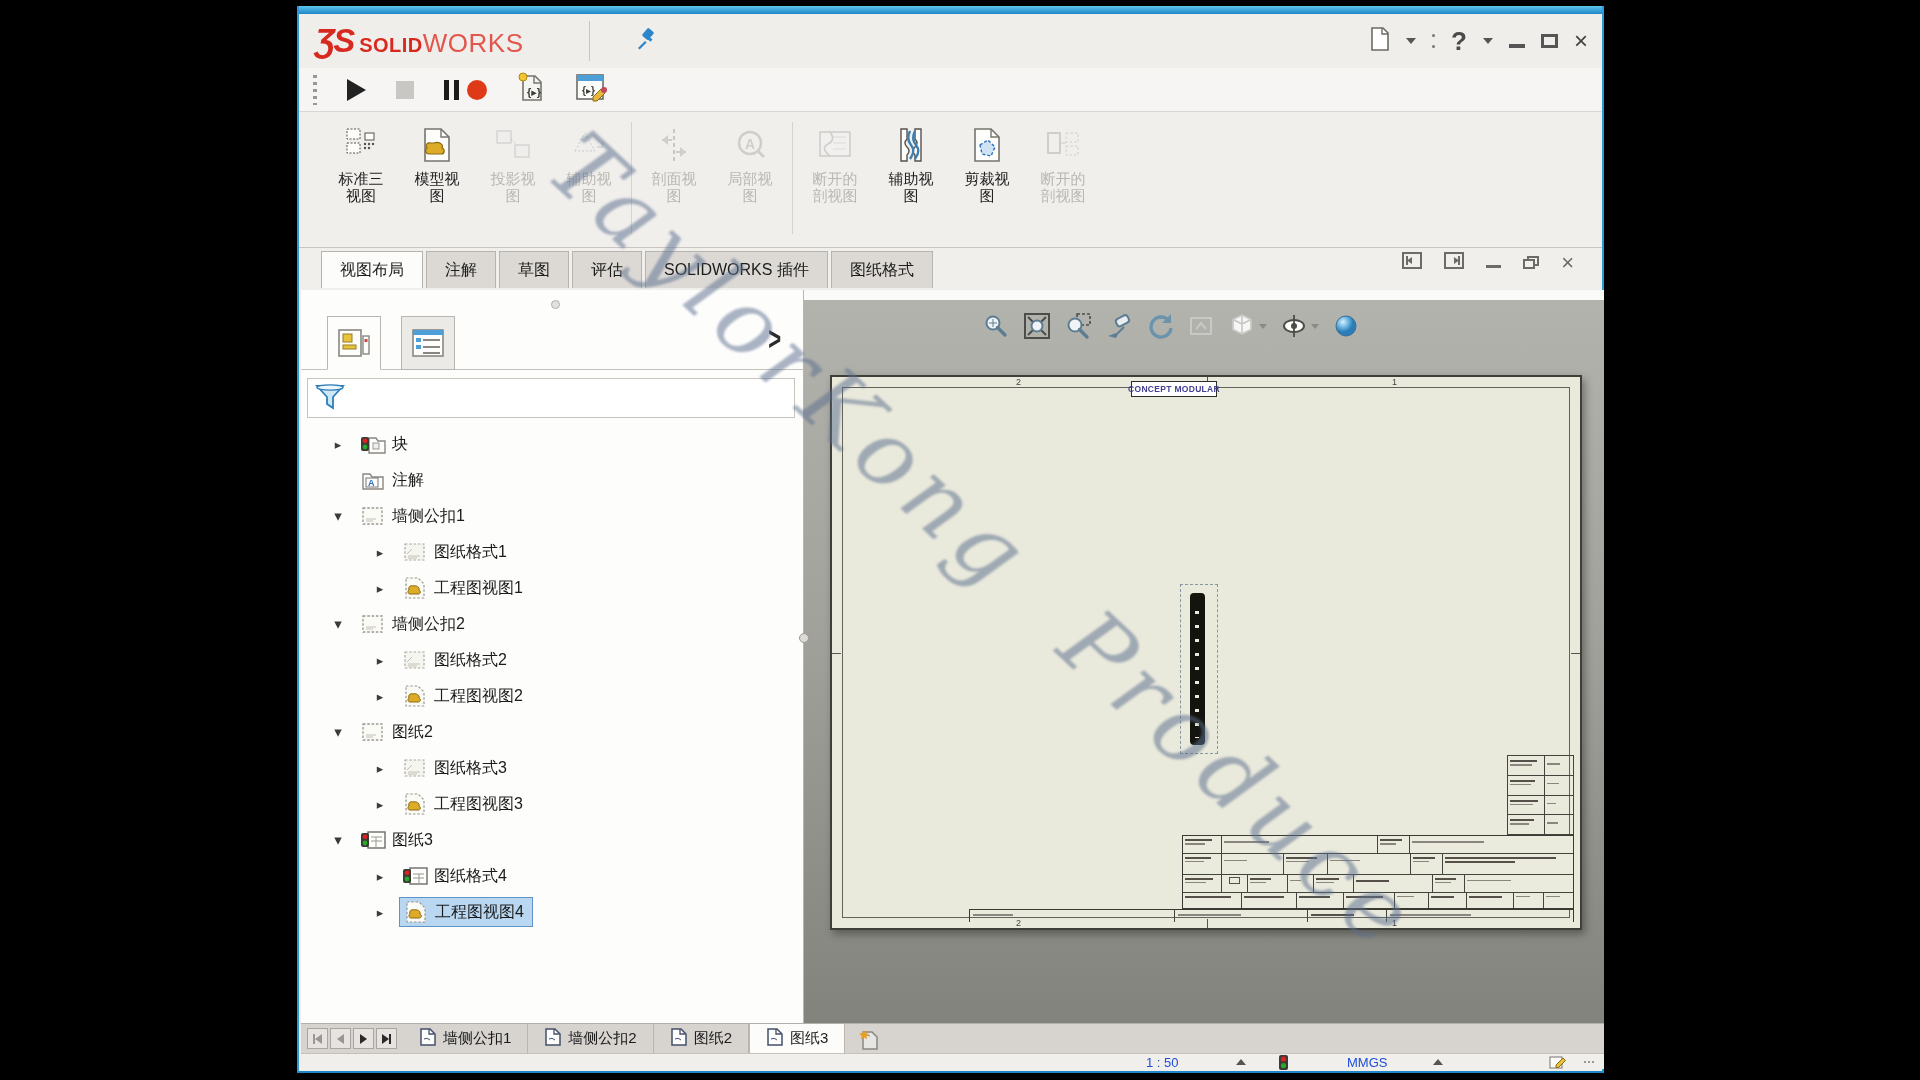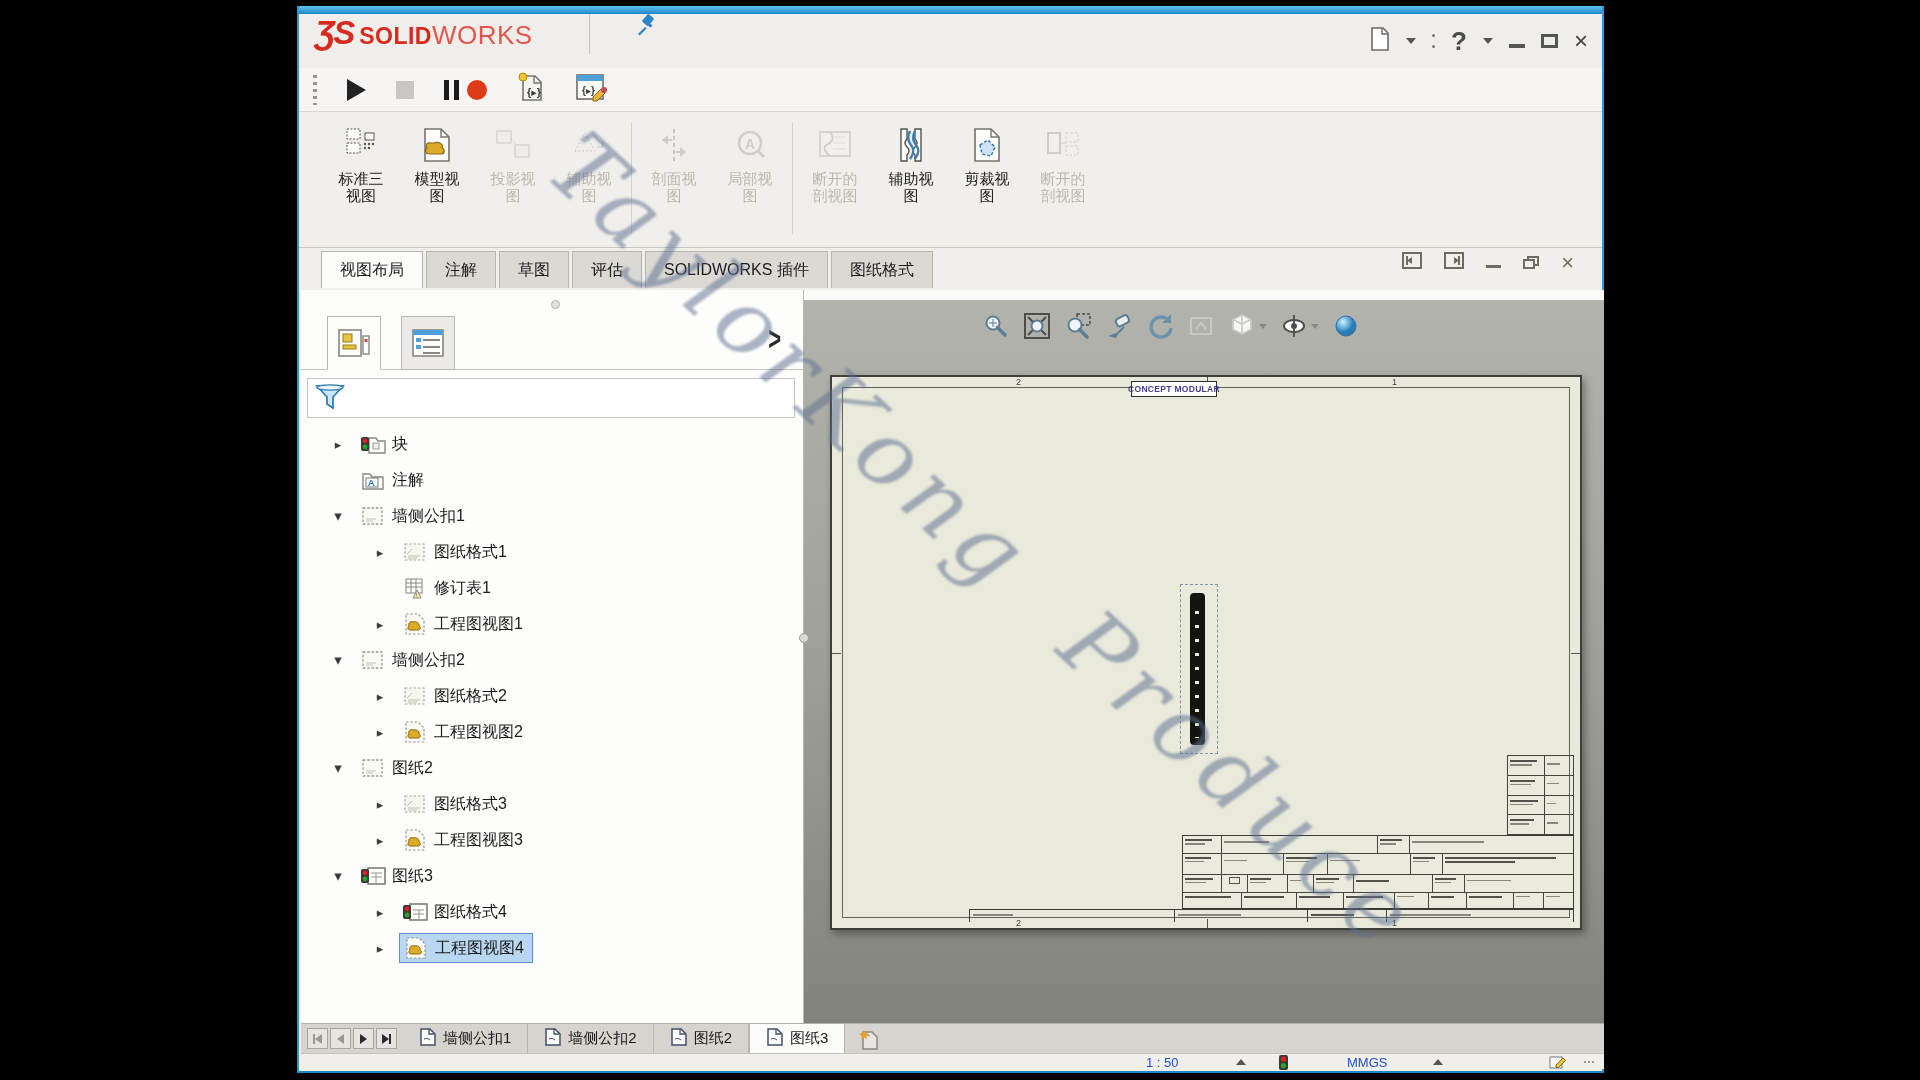--- a/index.html
+++ b/index.html
@@ -13,7 +13,7 @@
   #win-topbar{height:8px;background:linear-gradient(#5ec4ef,#1f86c8);}
 
   
-  #titlebar{position:relative;height:54px;background:#f0eeeb;display:flex;}
+  #titlebar{position:relative;height:54px;background:#f0eeeb;display:flex;align-items:center;}
   #logo{display:flex;align-items:baseline;padding-left:16px;width:290px;}
   #logo .mark{font-size:33px;font-weight:bold;font-style:italic;color:#d8291f;letter-spacing:-2px;margin-right:6px;}
   #logo .solid{font-size:23px;font-weight:bold;color:#d8291f;letter-spacing:.5px;}

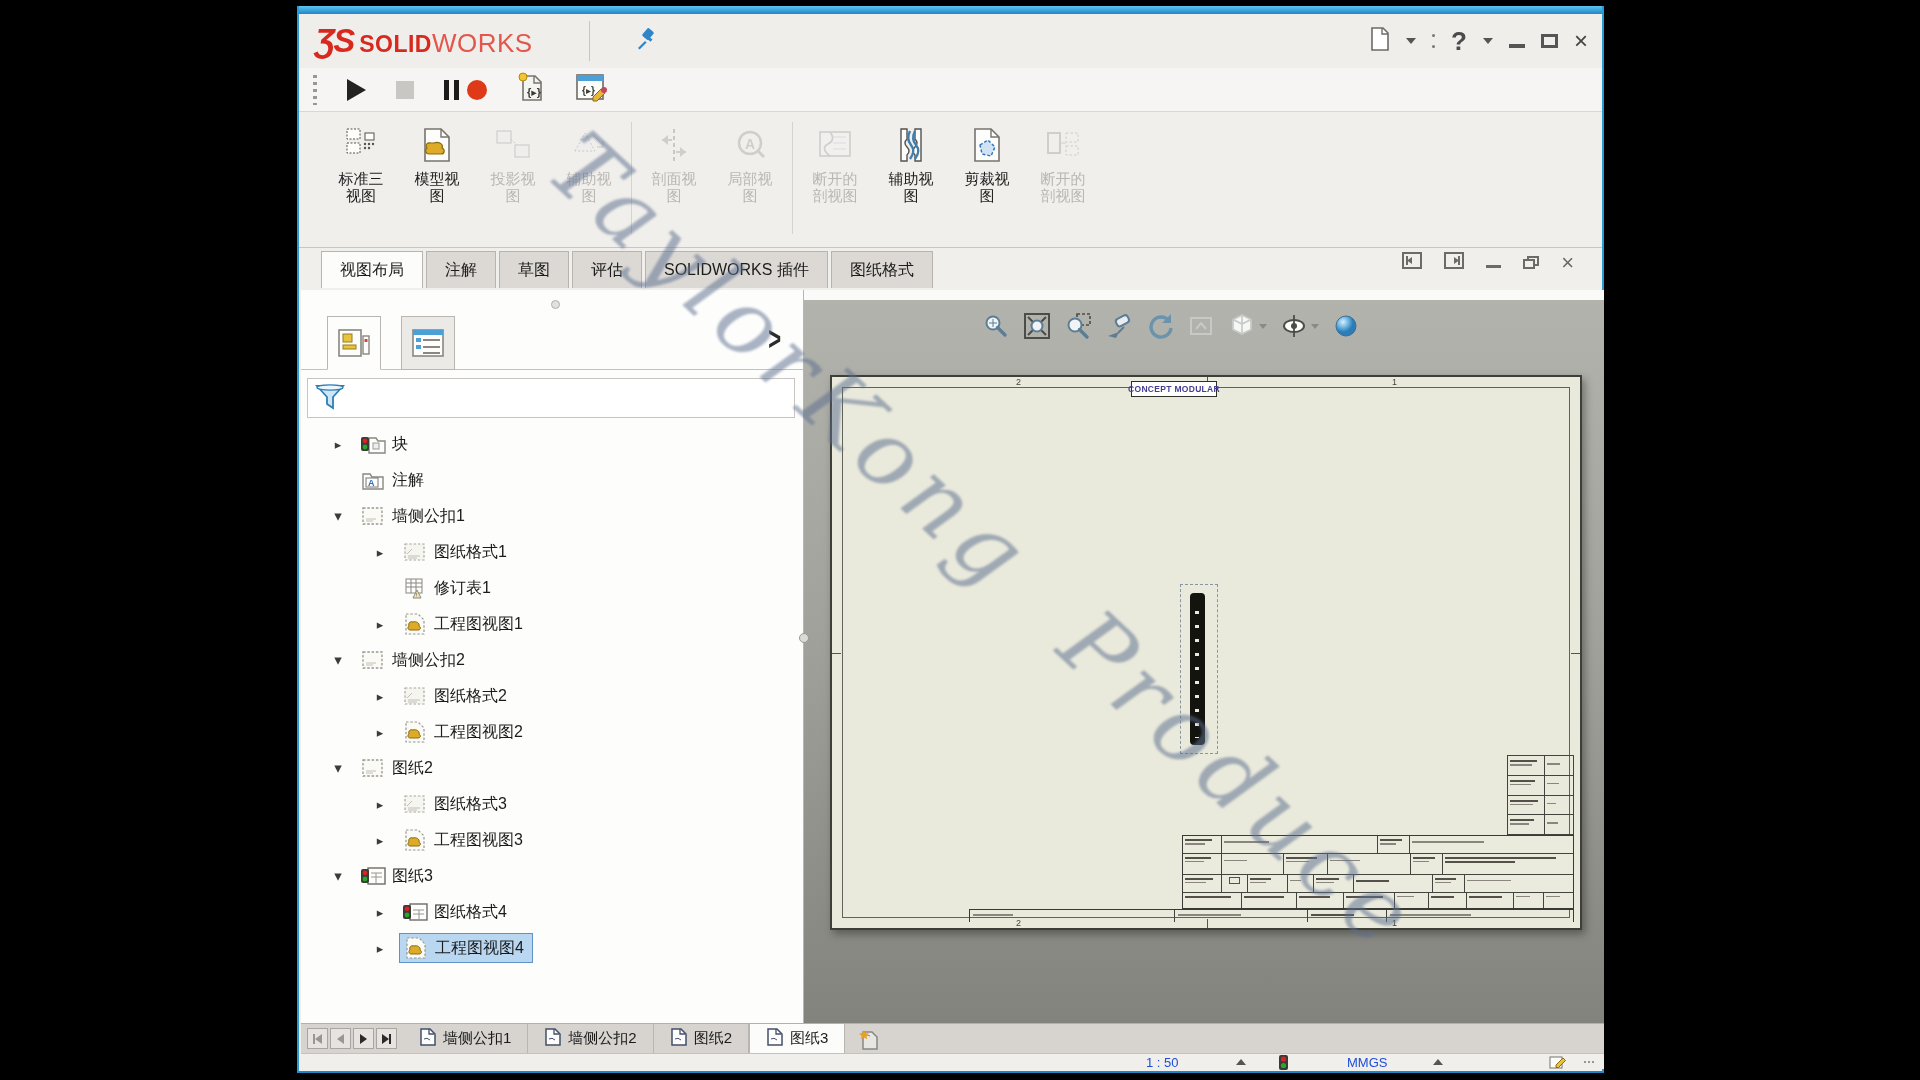--- a/index.html
+++ b/index.html
@@ -16,7 +16,7 @@
   #titlebar{position:relative;height:54px;background:#f0eeeb;display:flex;align-items:center;}
   #logo{display:flex;align-items:baseline;padding-left:16px;width:290px;}
   #logo .mark{font-size:33px;font-weight:bold;font-style:italic;color:#d8291f;letter-spacing:-2px;margin-right:6px;}
-  #logo .solid{font-size:23px;font-weight:bold;color:#d8291f;letter-spacing:.5px;}
+  #logo .solid{font-size:20px;font-weight:bold;color:#d8291f;letter-spacing:.5px;}
   #logo .works{font-size:26px;color:#e2574d;letter-spacing:.5px;}
   #logo-sep{width:1px;height:40px;background:#c9c6c2;margin-right:28px;}
   #menubar{display:flex;gap:14px;}

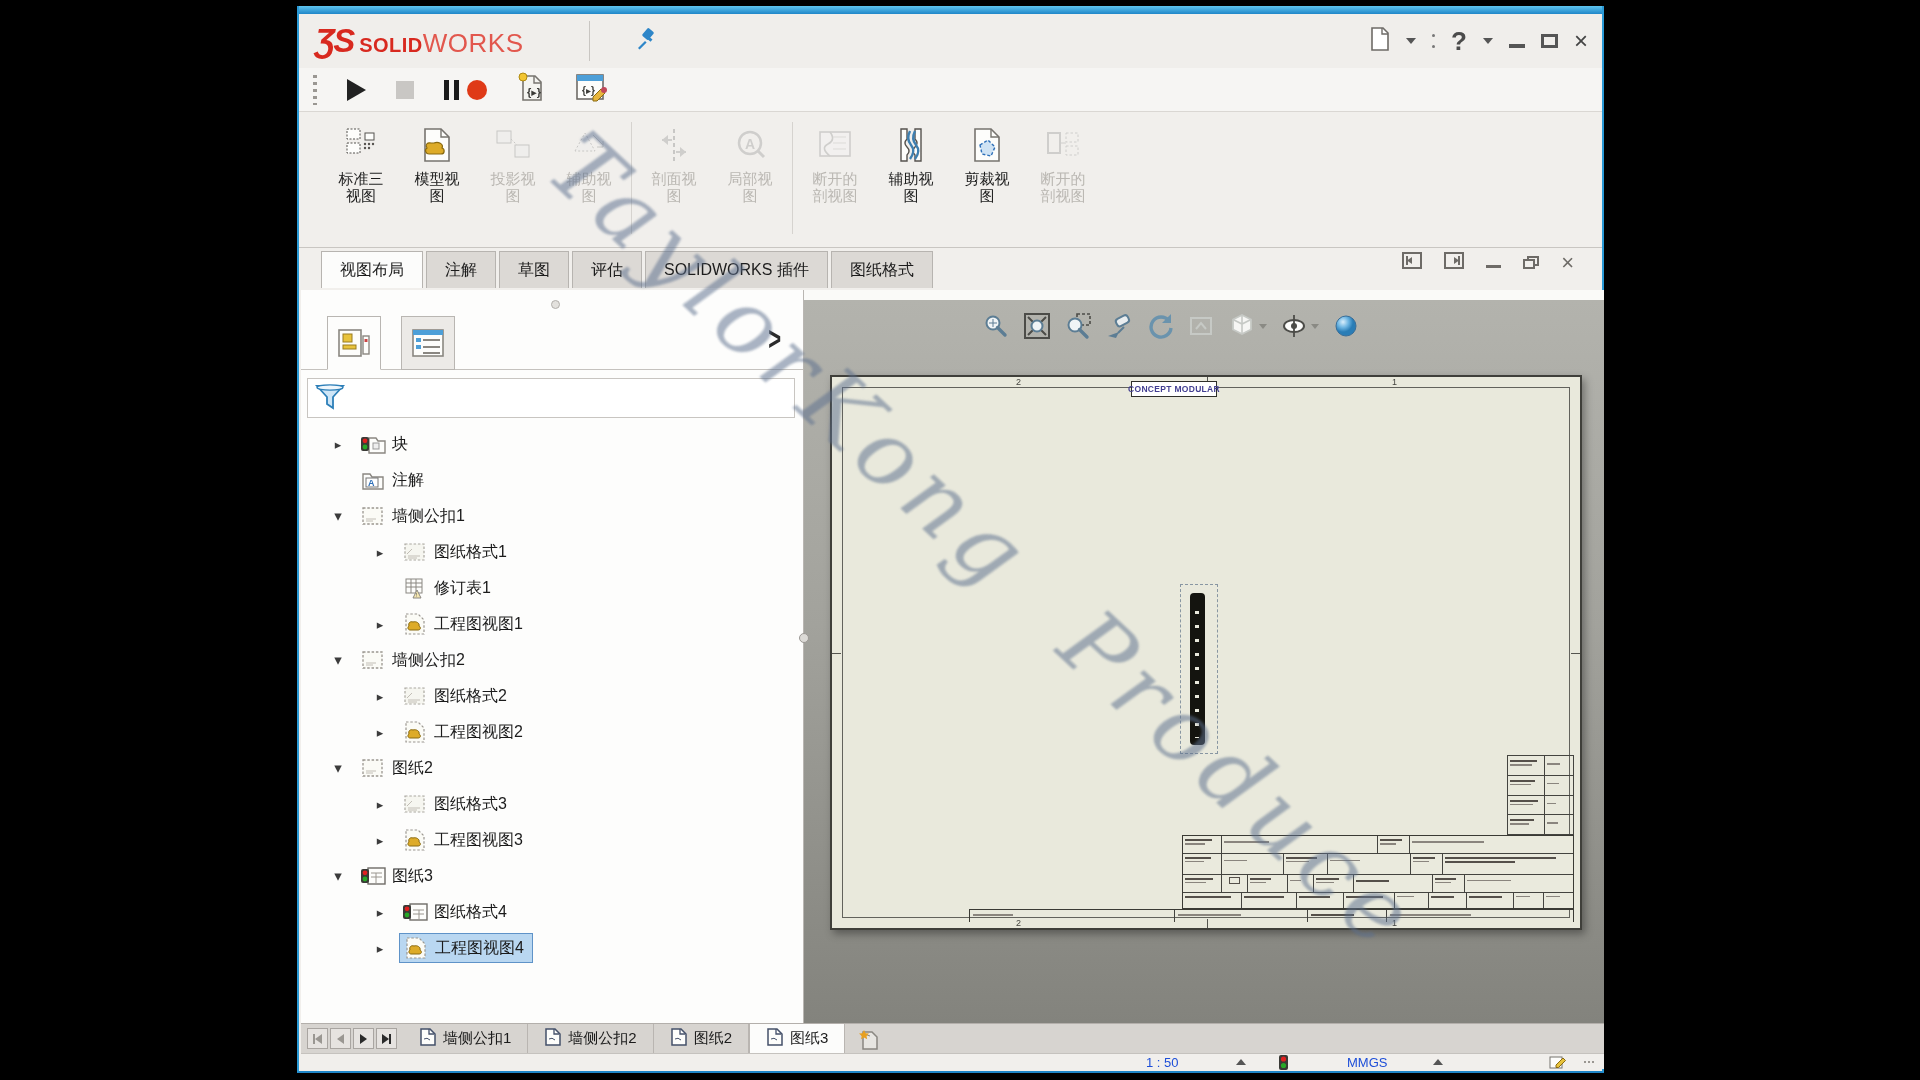--- a/index.html
+++ b/index.html
@@ -451,19 +451,6 @@
               </span>
             </div>
             <div class="tree-row" style="padding-left: 98px;">
-              <span class="tree-sel">
-                <span class="tree-ic">
-                  <svg width="24" height="22" viewBox="0 0 24 22">
-                    <rect x="3" y="2" width="16" height="14" fill="#fdfdfb" stroke="#8a8781"></rect>
-                    <path d="M3 6h16M3 10h16M8 2v14M13 2v14" stroke="#8a8781"></path>
-                    <path d="M10 21l4-8 4 8z" fill="#f4e6b0" stroke="#8a8781"></path>
-                    <text x="12.8" y="20" font-size="6" fill="#555">!</text>
-                  </svg>
-                </span>
-                <span>修订表1</span>
-              </span>
-            </div>
-            <div class="tree-row" style="padding-left: 98px;">
               <span class="tree-arrow" style="left: 72px;">▸</span>
               <span class="tree-sel">
                 <span class="tree-ic">

